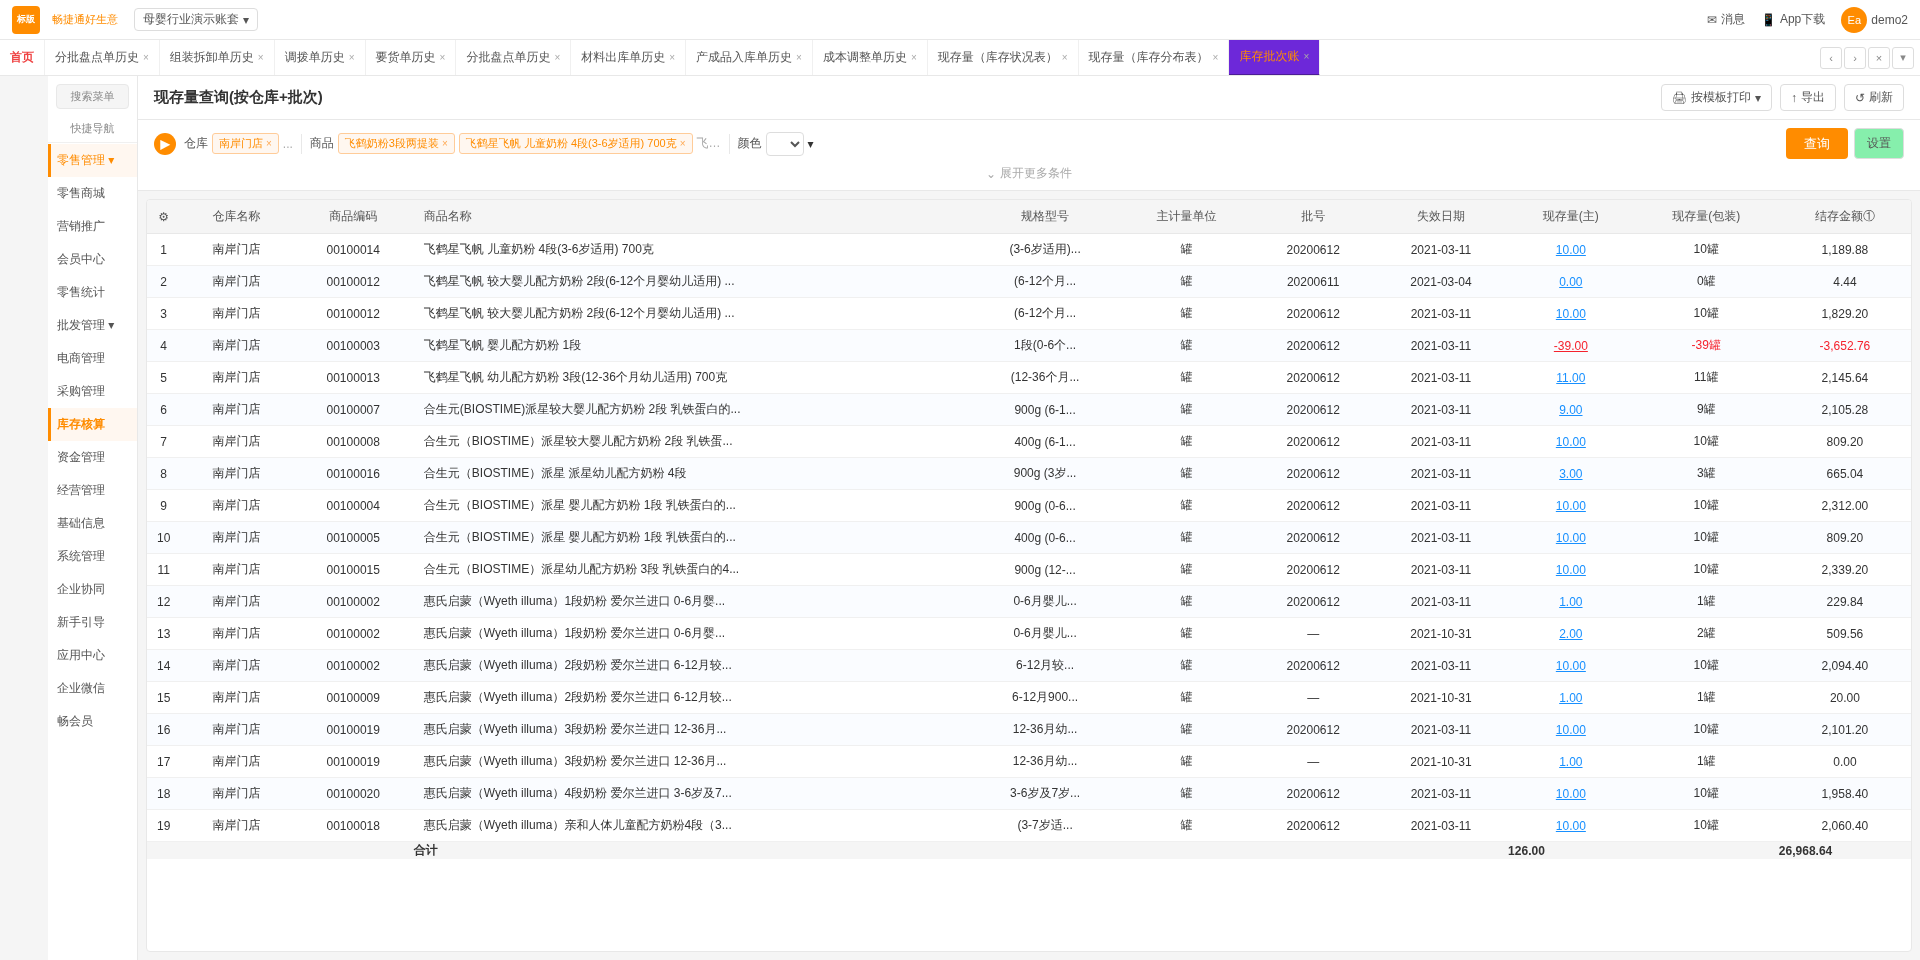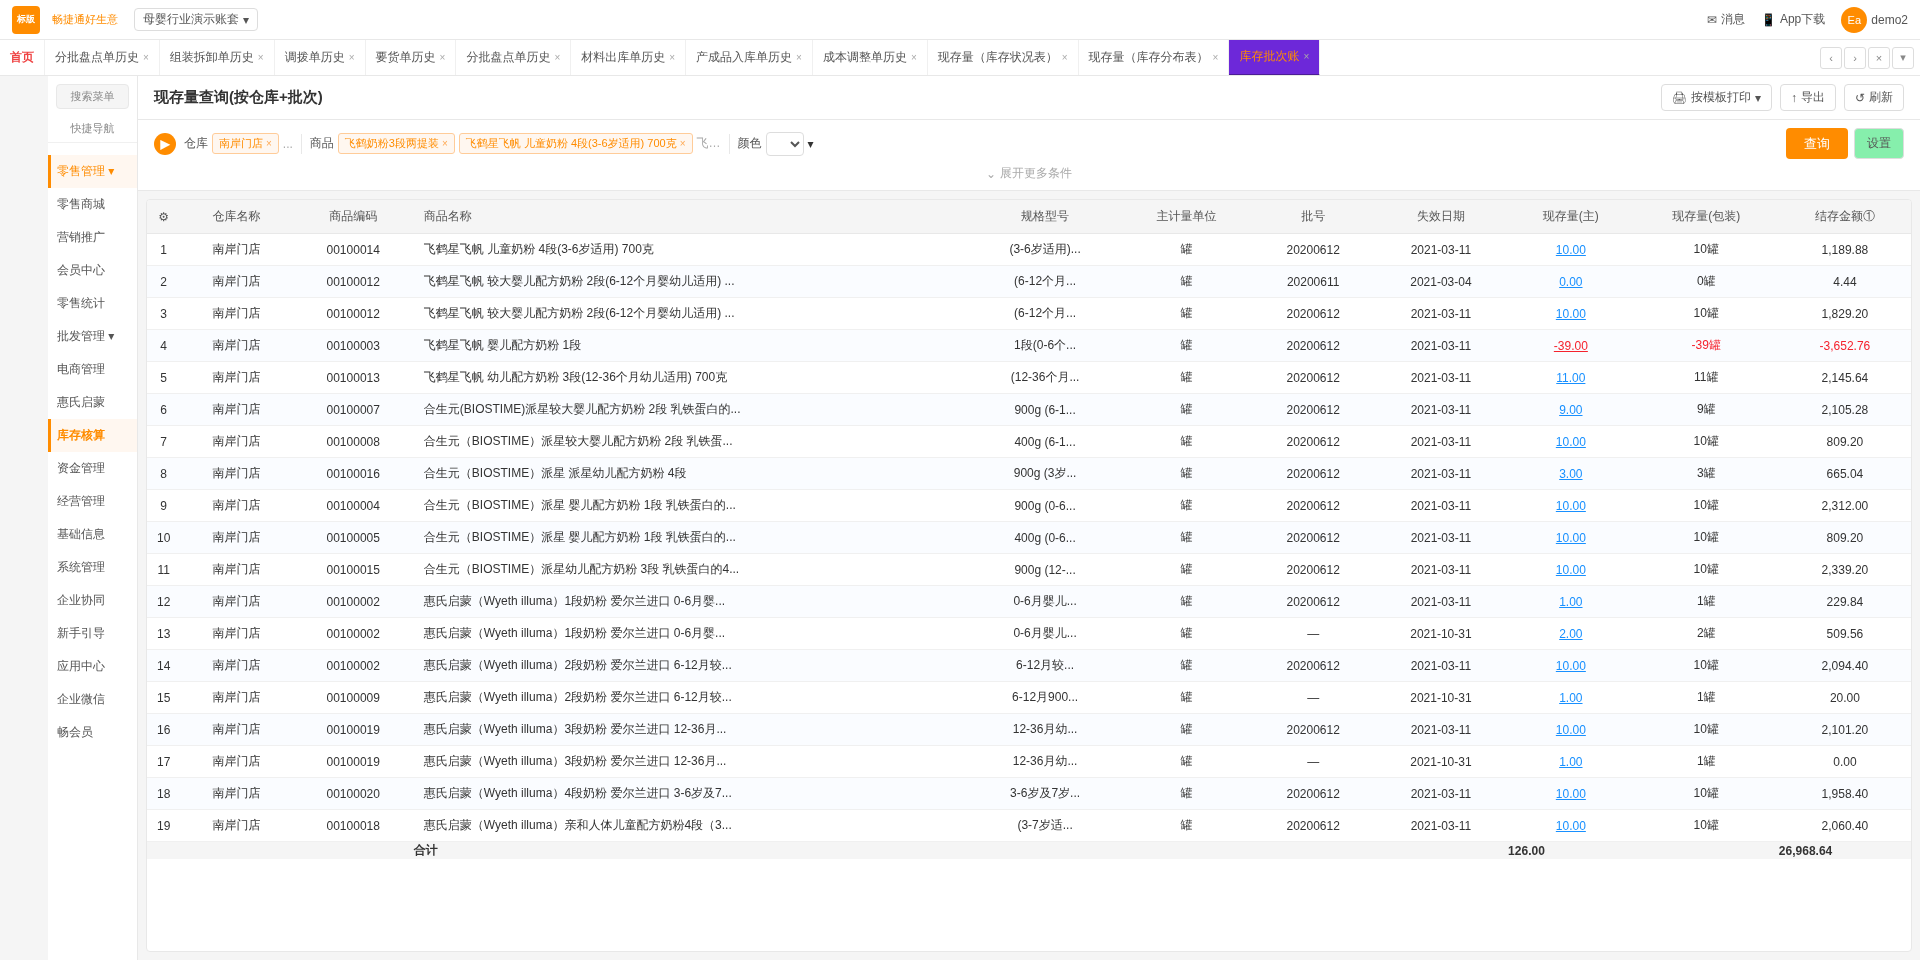--- a/index.html
+++ b/index.html
@@ -31,7 +31,7 @@
     .sidebar { width: 90px; background: #fff; border-right: 1px solid #e8e8e8; display: flex; flex-direction: column; flex-shrink: 0; }
     .sidebar-search { padding: 8px; }
     .sidebar-search-btn { width: 100%; background: #f5f5f5; border: 1px solid #e8e8e8; border-radius: 4px; padding: 4px 6px; font-size: 11px; color: #888; cursor: pointer; text-align: center; }
-    .sidebar-quicknav { padding: 4px 8px; font-size: 11px; color: #888; text-align: center; border-bottom: 1px solid #f0f0f0; padding-bottom: 6px; margin-bottom: 12px; }
+    .sidebar-quicknav { padding: 4px 8px; font-size: 11px; color: #888; text-align: center; border-bottom: 1px solid #f0f0f0; padding-bottom: 6px; margin-bottom: 1px; }
     .sidebar-item { padding: 8px 6px; cursor: pointer; font-size: 12px; color: #555; border-left: 3px solid transparent; }
     .sidebar-item.active { color: #ff8c00; background: #fff7f0; border-left: 3px solid #ff8c00; font-weight: bold; }
 

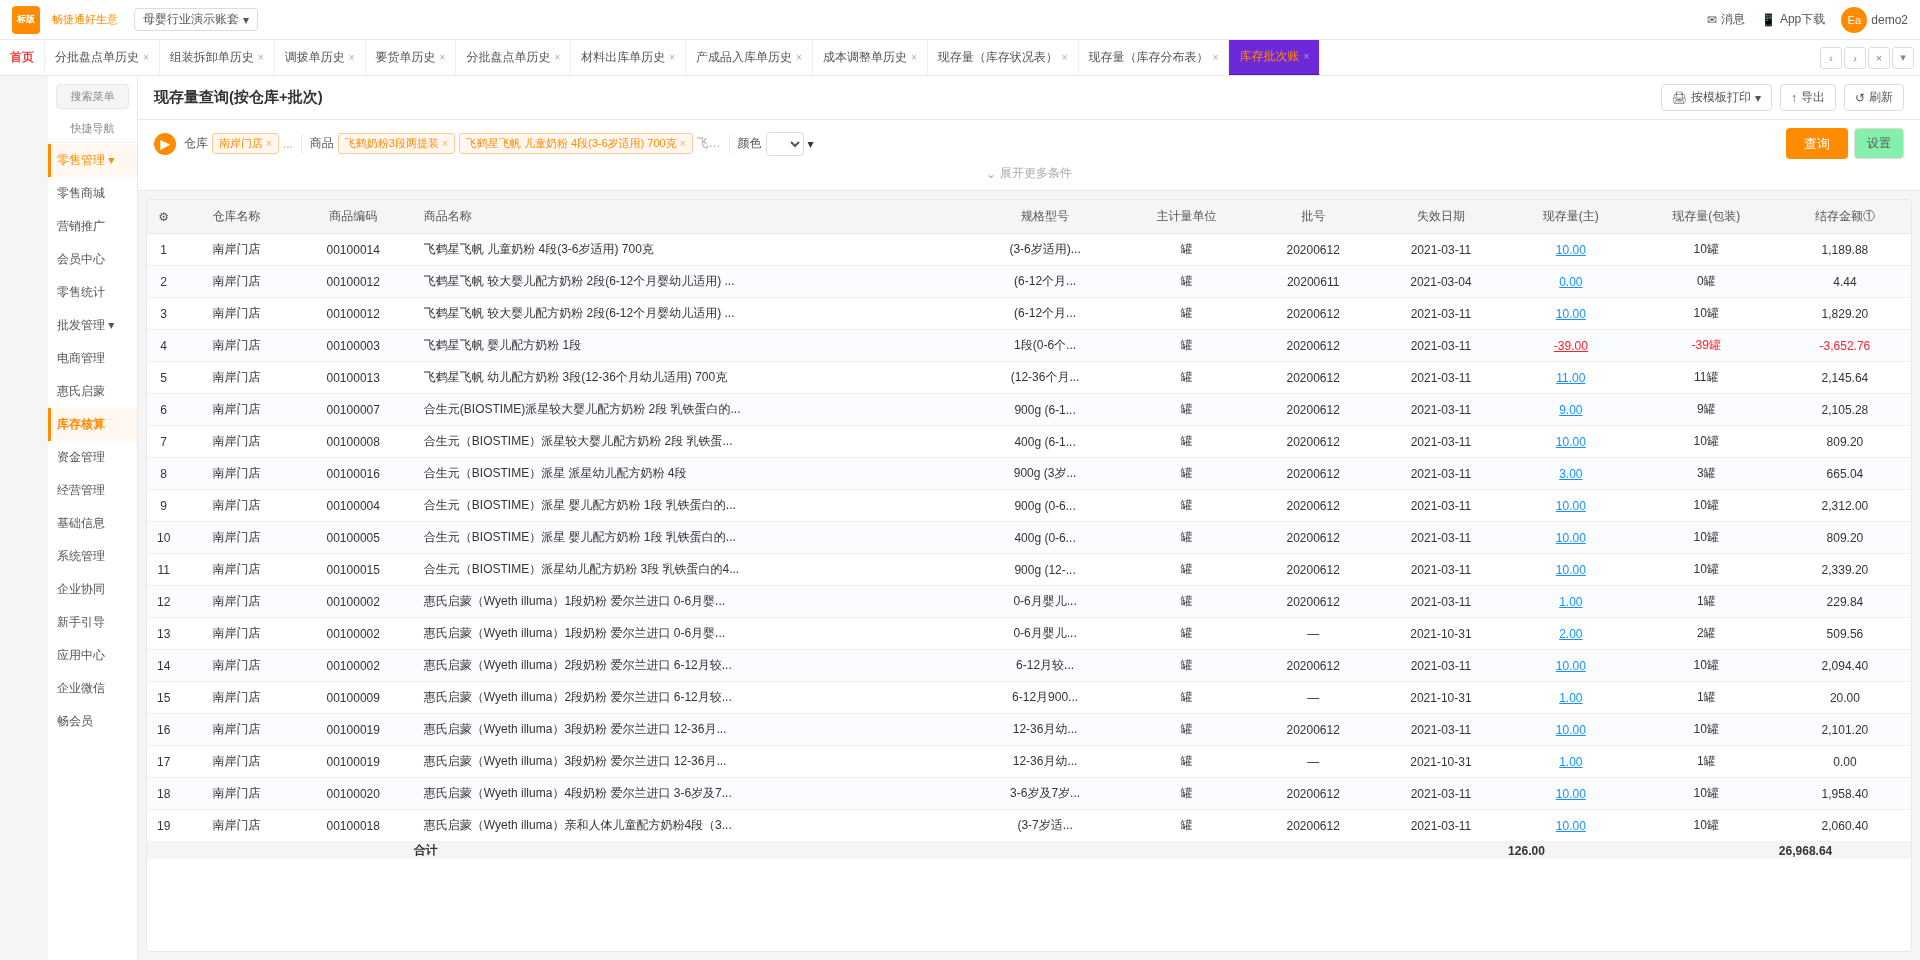--- a/index.html
+++ b/index.html
@@ -201,7 +201,7 @@
       <span>电商管理</span>
     </div>
     <div class="sidebar-item">
-      <span>惠氏启蒙</span>
+      <span>采购管理</span>
     </div>
     <div class="sidebar-item active">
       <span>库存核算</span>

